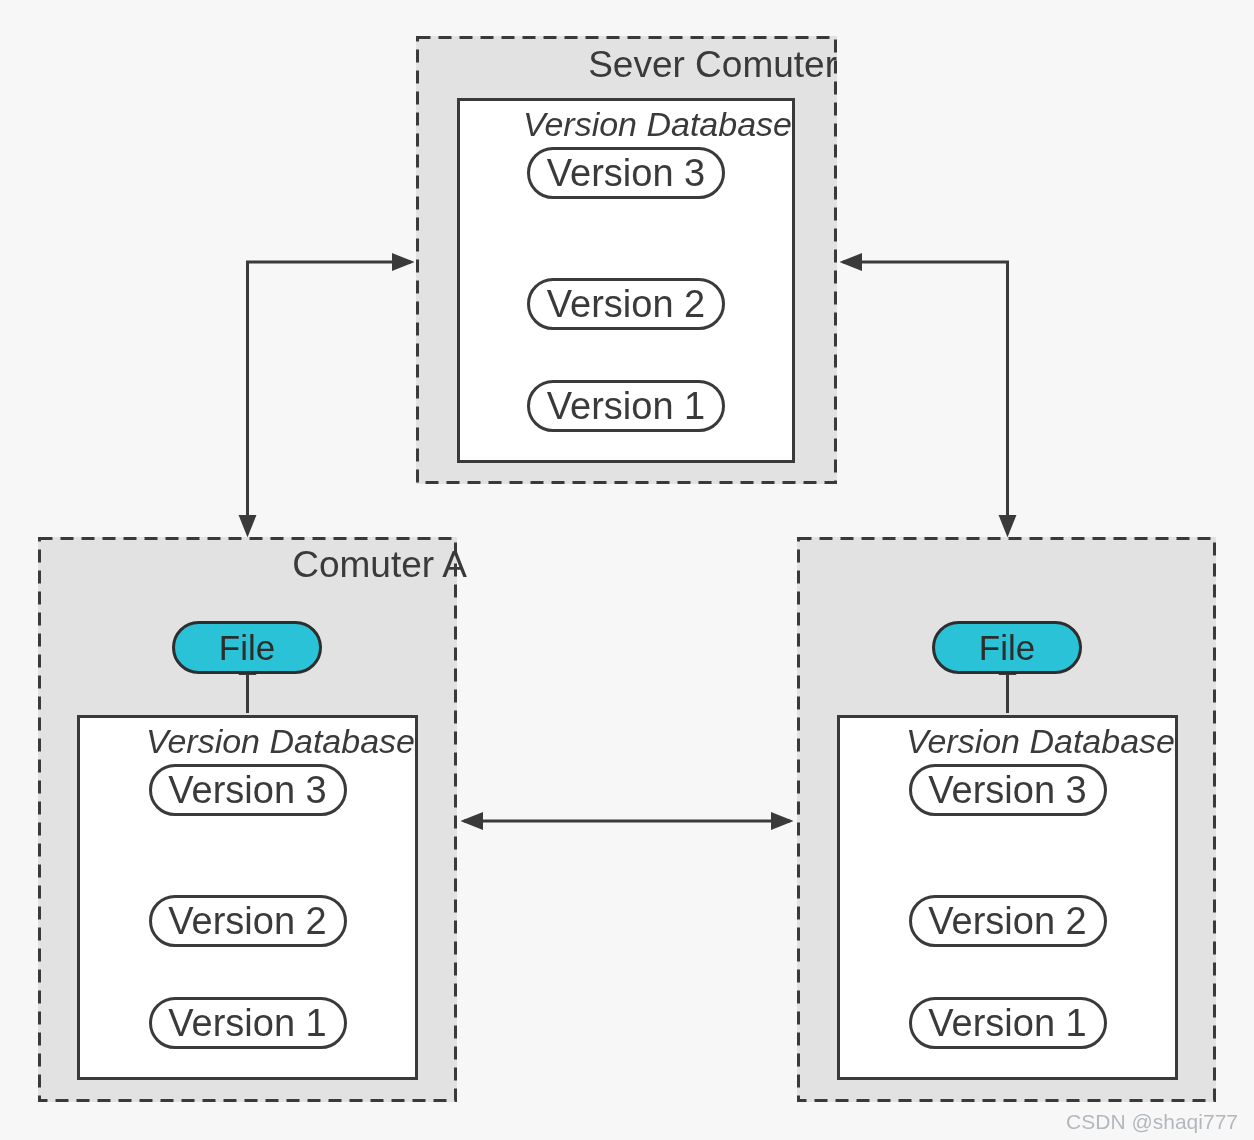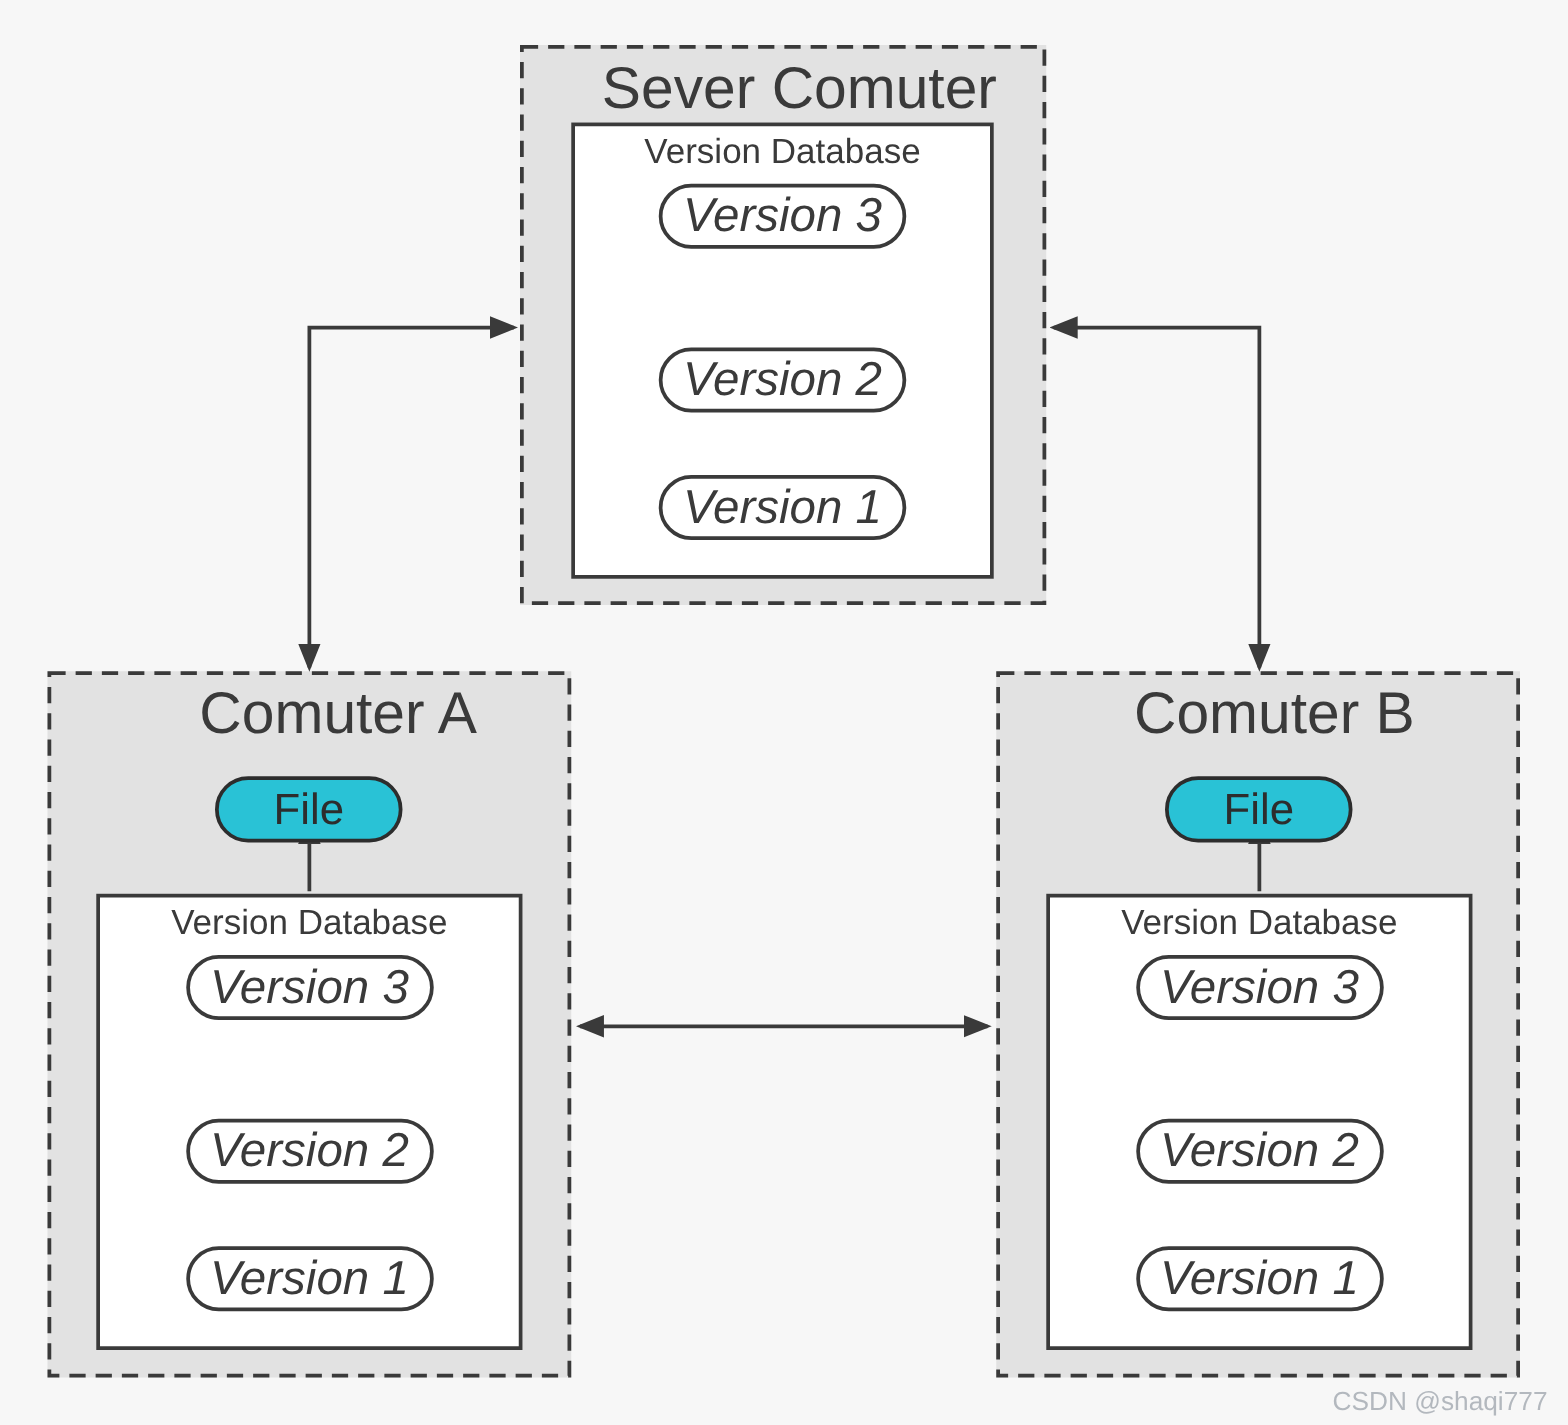--- a/index.html
+++ b/index.html
@@ -27,12 +27,11 @@
 
   .panel-title {
     position: absolute;
-    text-align: center;
-    font-size: 47px;
+    text-align: right;
+    font-size: 37px;
     line-height: 1;
     color: #3a3a3a;
     white-space: nowrap;
-    padding-left: 13px;
   }
   #title-server { left: 416px; top: 46px;  width: 421px; }
   #title-a      { left: 48px;  top: 546px; width: 419px; }

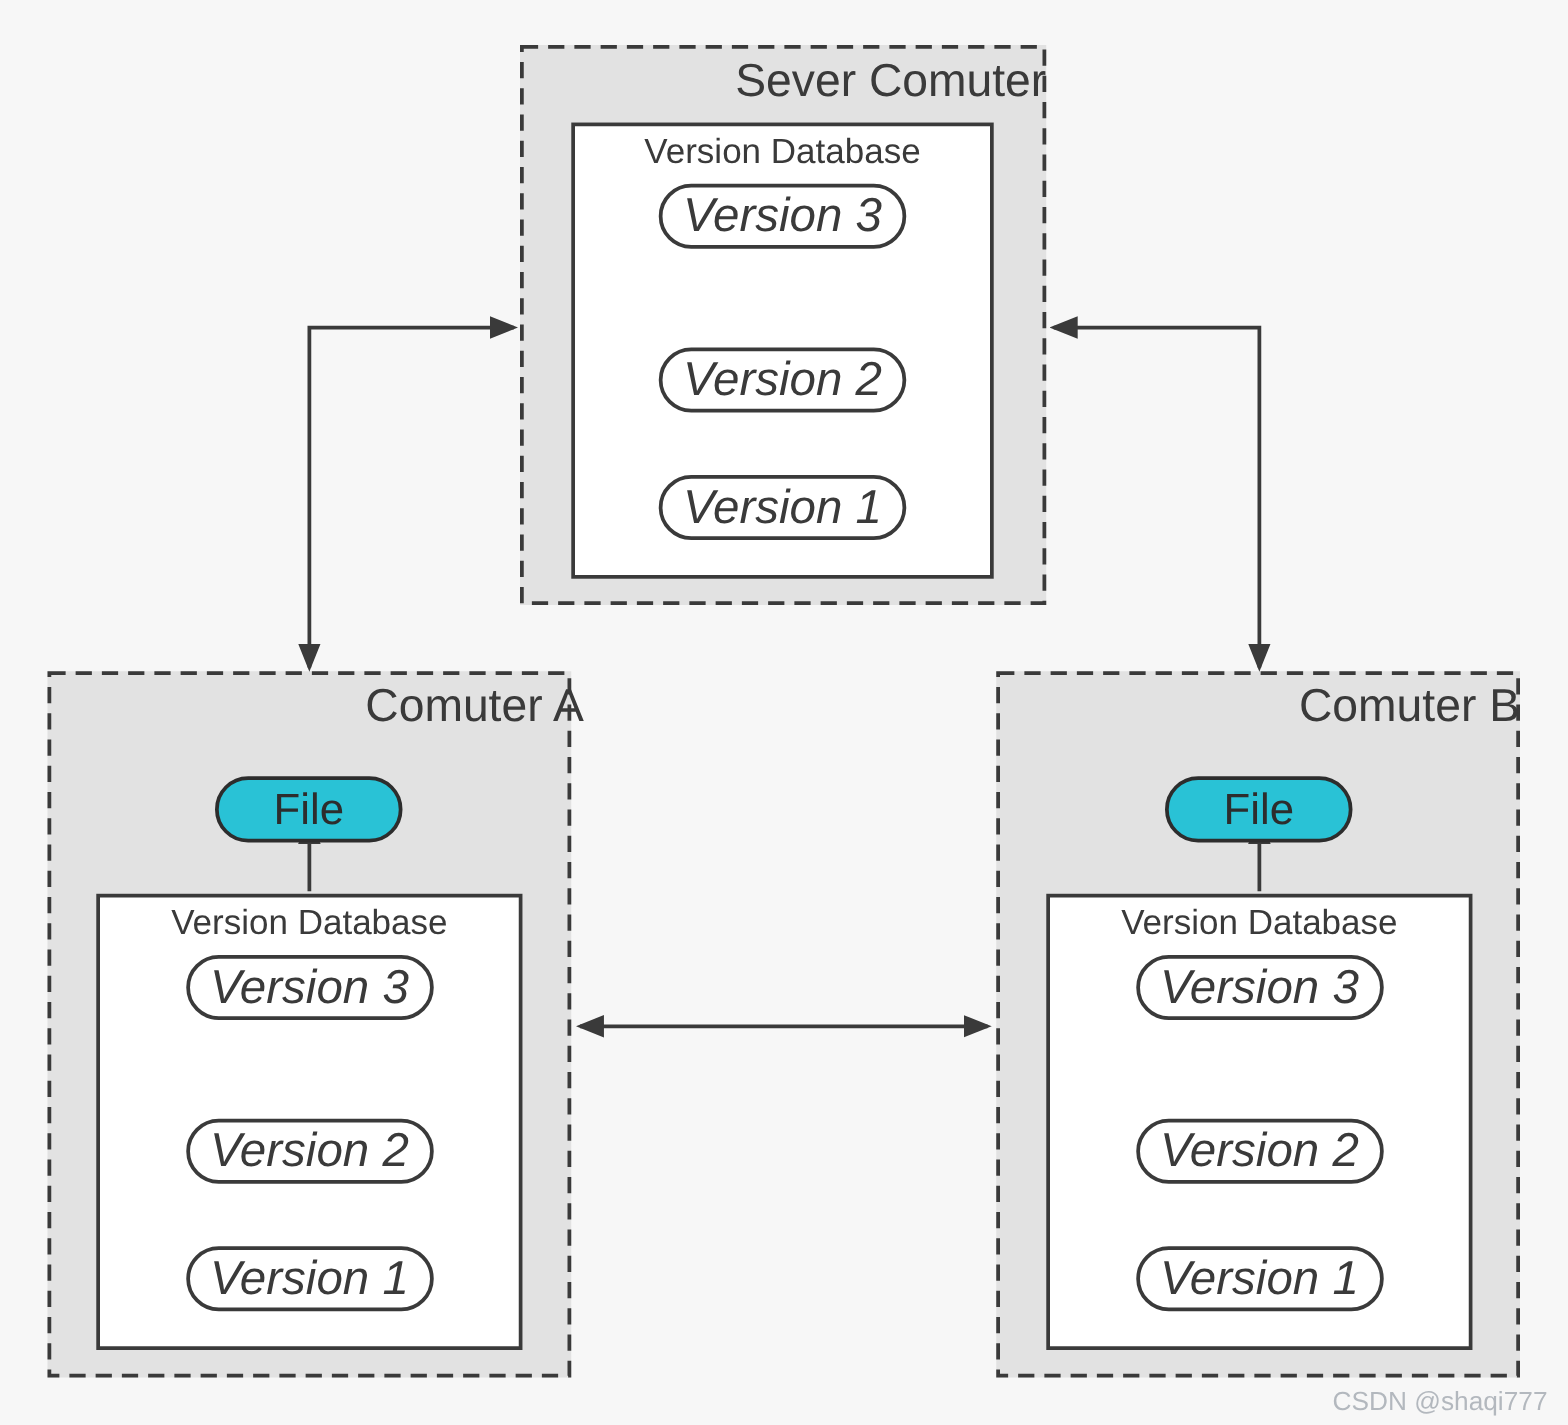--- a/index.html
+++ b/index.html
@@ -53,10 +53,11 @@
     top: 3px;
     left: 0;
     width: 100%;
-    text-align: center;
-    font-size: 28px;
+    text-align: right;
+    font-size: 34px;
     line-height: 1.2;
     white-space: nowrap;
+    font-style: italic;
   }
 
   .pill {

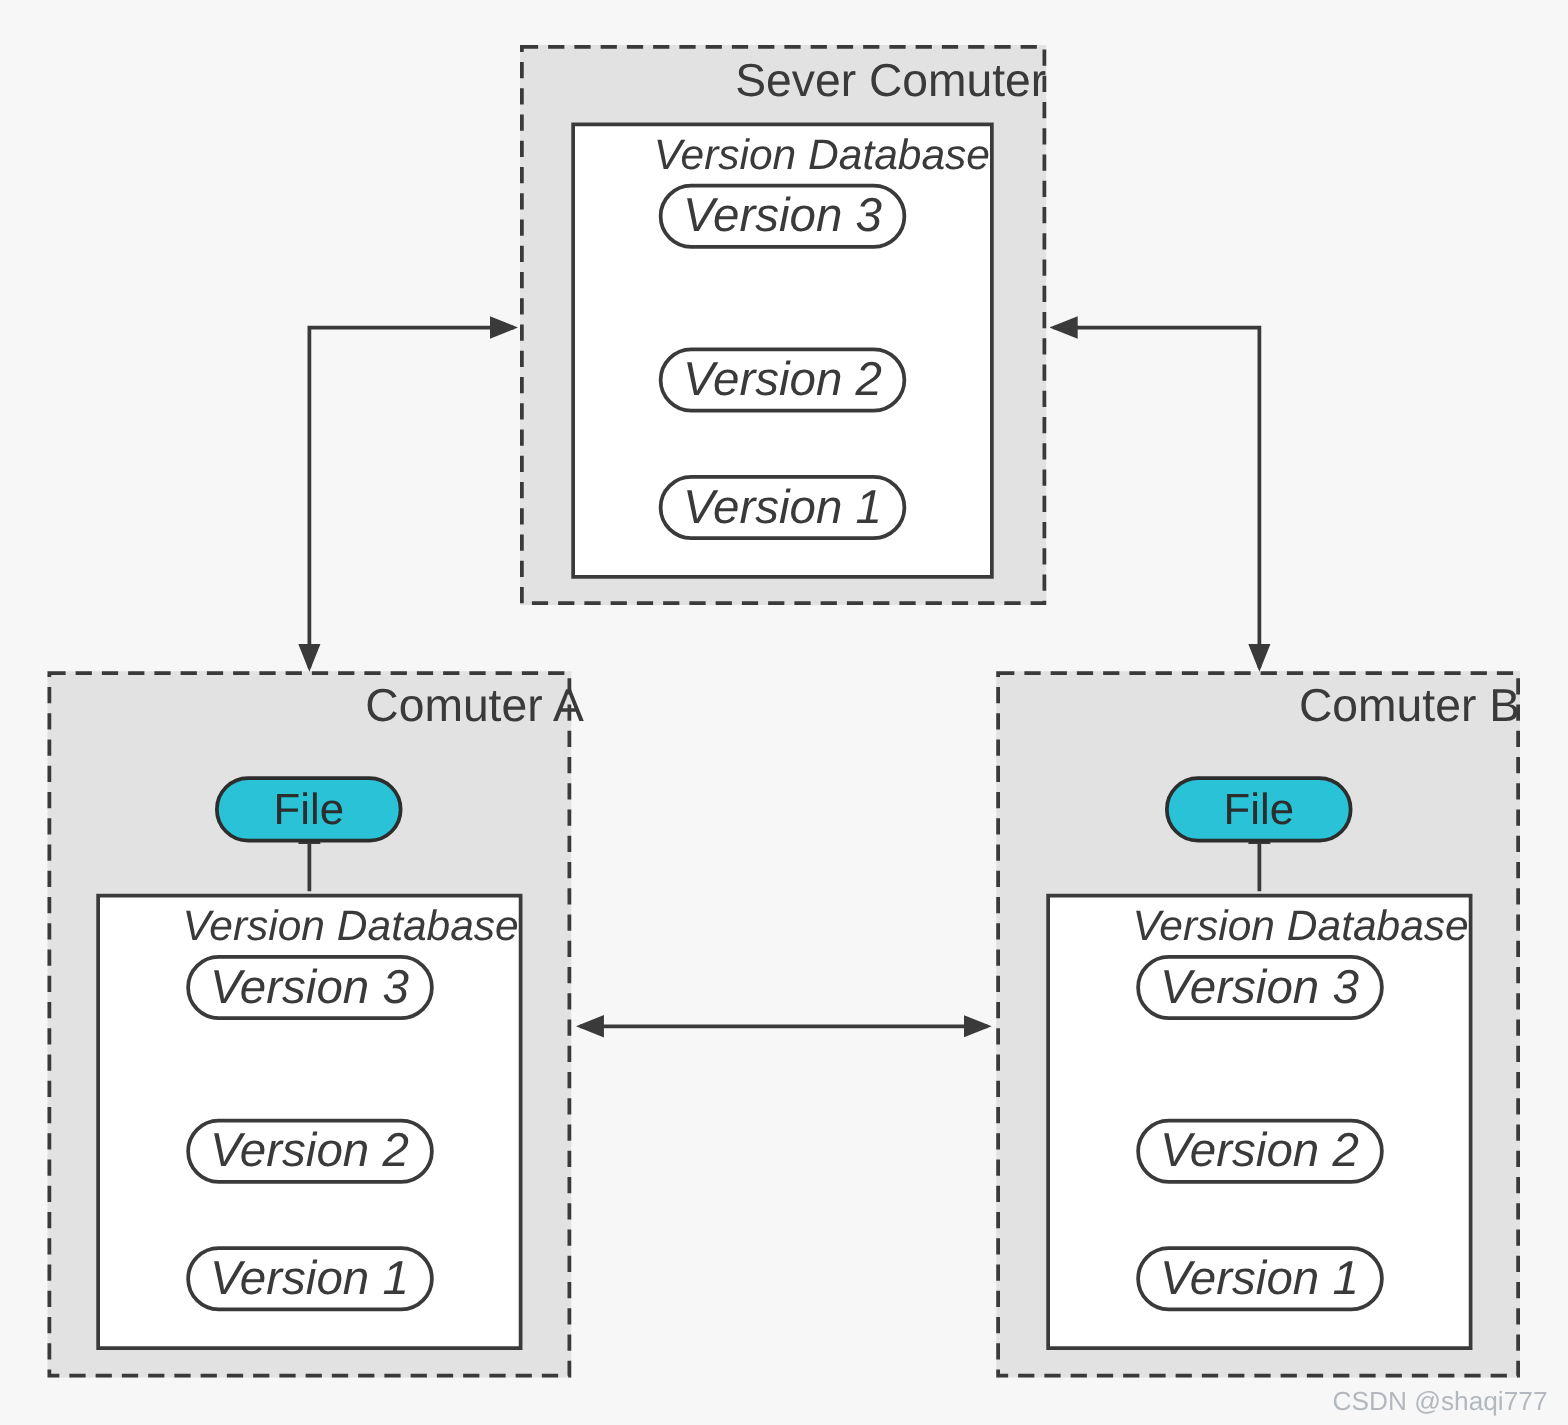--- a/index.html
+++ b/index.html
@@ -75,7 +75,6 @@
     justify-content: center;
     font-size: 38px;
     white-space: nowrap;
-    font-style: italic;
   }
   .pill.v3 { top: 46px; }
   .pill.v2 { top: 177px; }

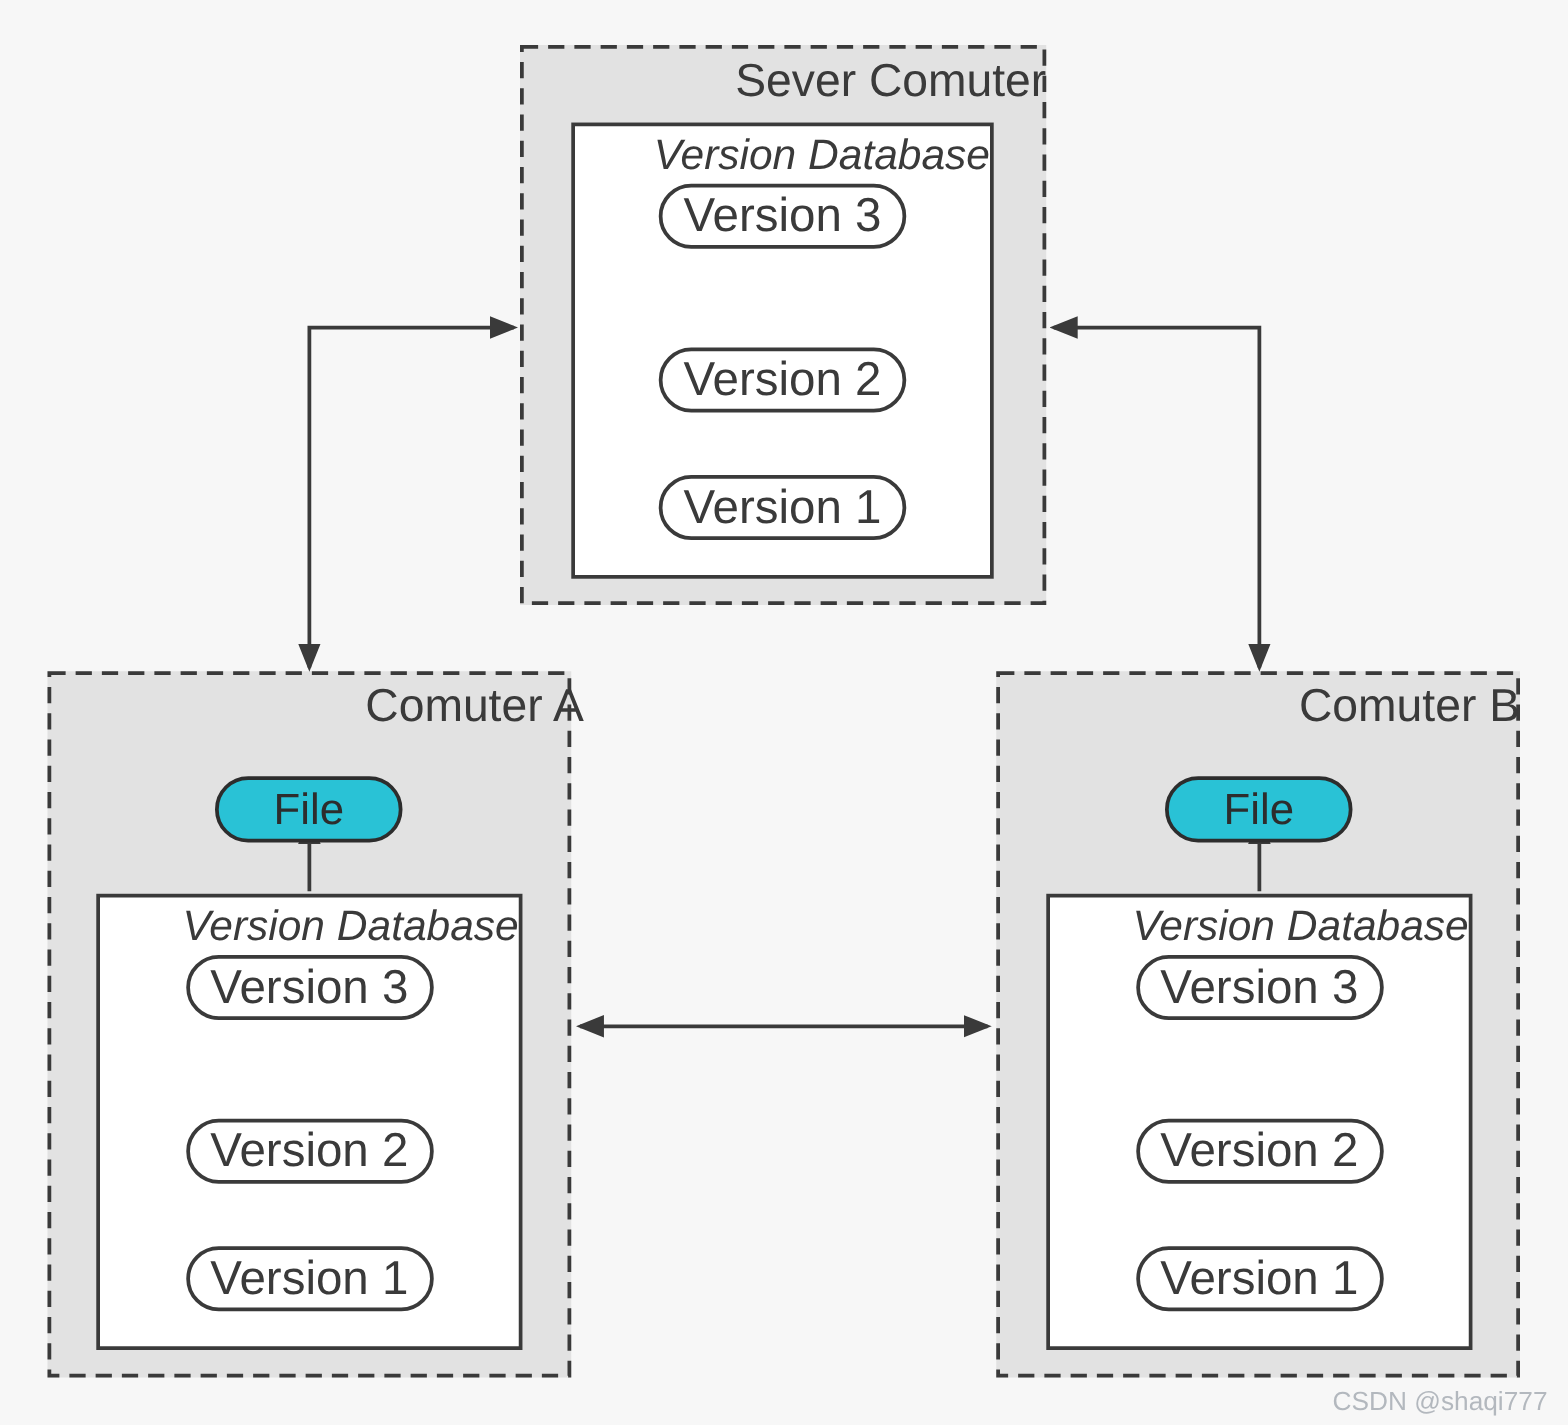--- a/index.html
+++ b/index.html
@@ -167,7 +167,6 @@
 
   <div class="panel-title" id="title-server">Sever Comuter</div>
   <div class="panel-title" id="title-a">Comuter A</div>
-  <div class="panel-title" id="title-b">Comuter B</div>
 
   <div class="file-pill" id="file-a">
     <span>File</span>

